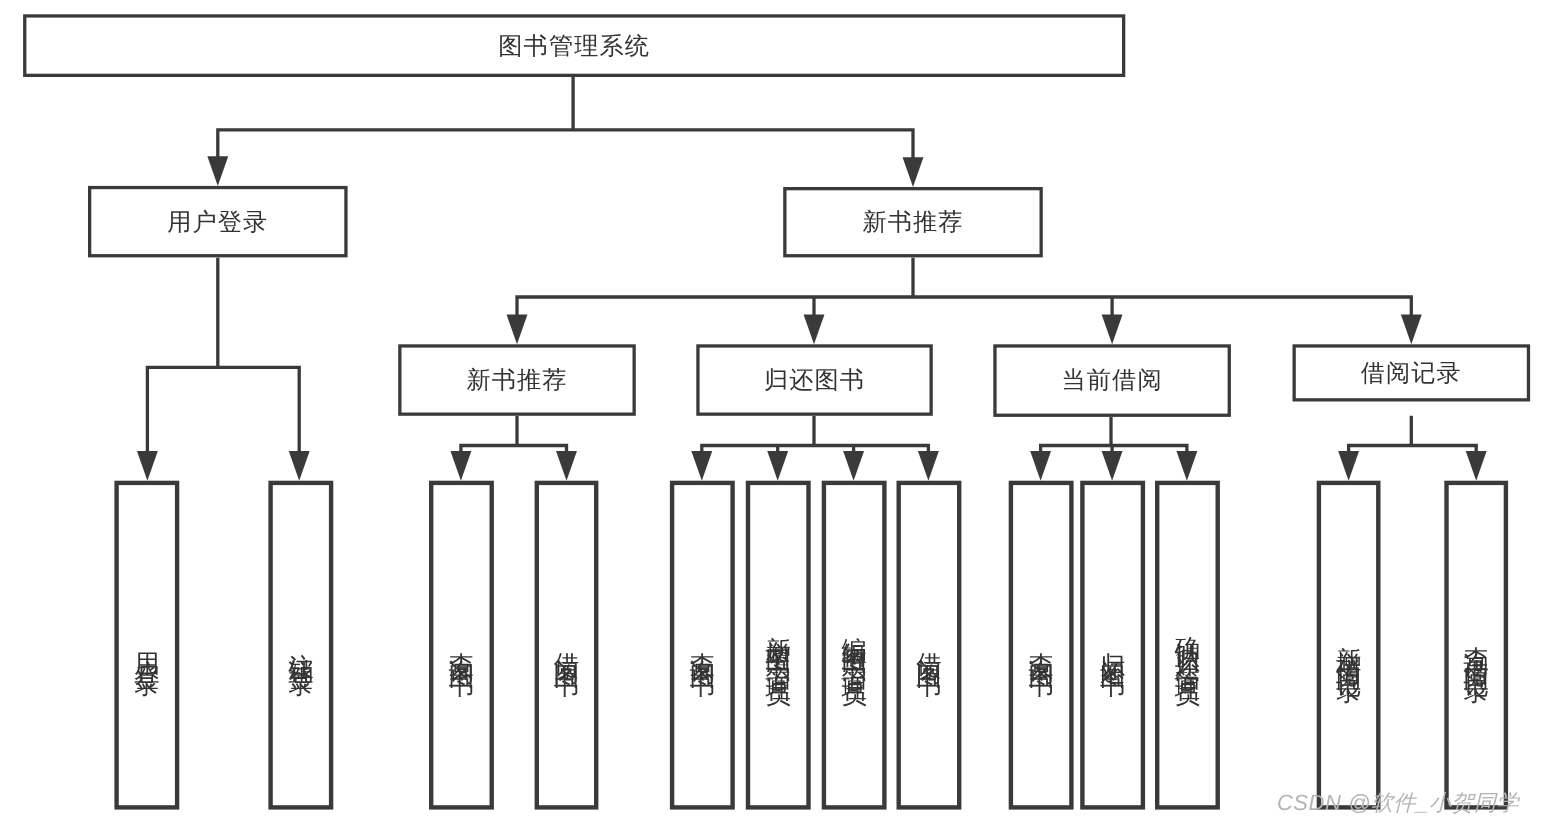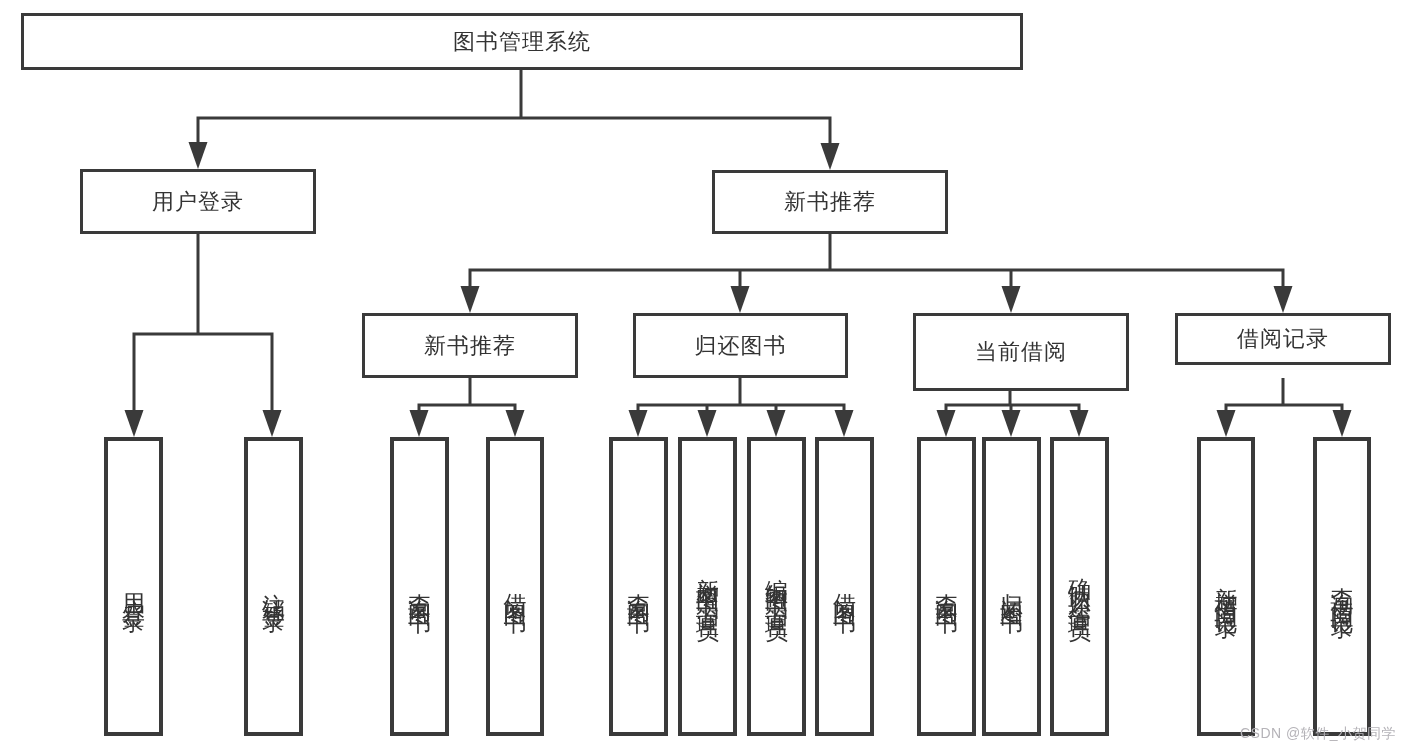--- a/index.html
+++ b/index.html
@@ -109,7 +109,7 @@
 
   <div class="node" style="left:362px; top:313px; width:216px; height:65px;">新书推荐</div>
   <div class="node" style="left:633px; top:313px; width:215px; height:65px;">归还图书</div>
-  <div class="node" style="left:903px; top:313px; width:216px; height:78px;margin-left:10px;">当前借阅</div>
+  <div class="node" style="left:903px; top:313px; width:216px; height:66px;">当前借阅</div>
   <div class="node" style="left:1175px; top:313px; width:216px; height:52px;">借阅记录</div>
 
   <div class="node leaf" style="left:104px; top:437px; width:59px; height:299px;">

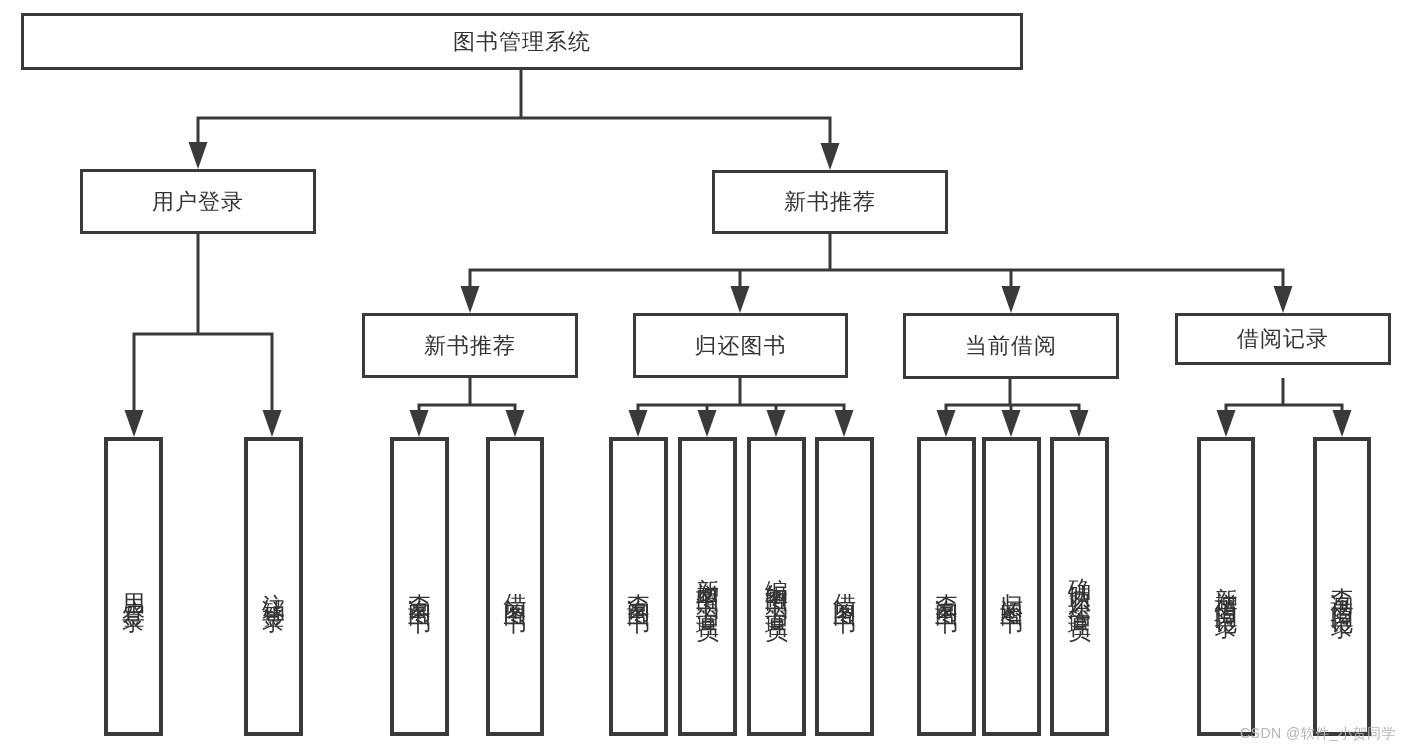--- a/index.html
+++ b/index.html
@@ -48,13 +48,14 @@
   }
   .watermark {
     position: absolute;
-    right: 9px;
+    right: 24px;
     bottom: 4px;
     color: var(--wm, #b5b3b8);
-    font-size: 14px;
+    font-size: 20px;
     letter-spacing: 0.5px;
     z-index: 3;
     white-space: nowrap;
+    font-style: italic;
   }
 </style>
 </head>

